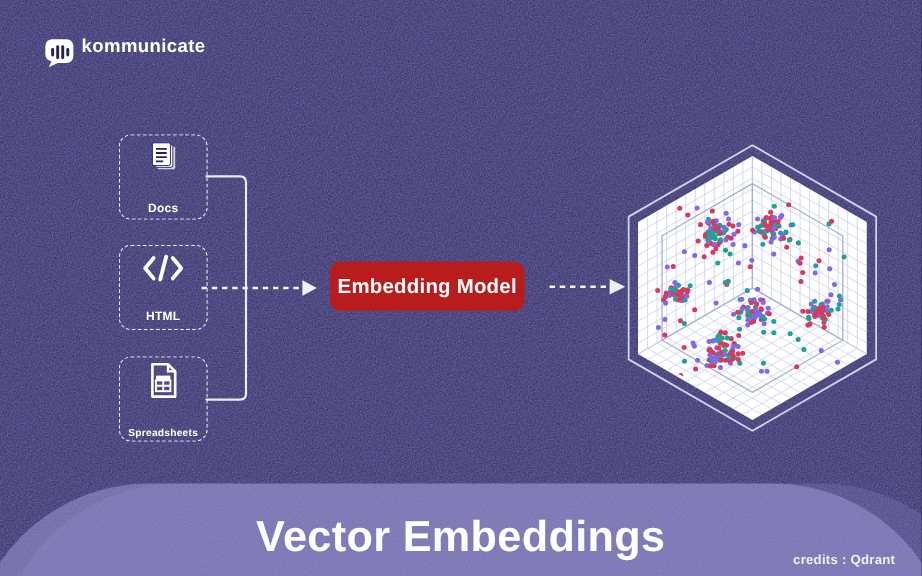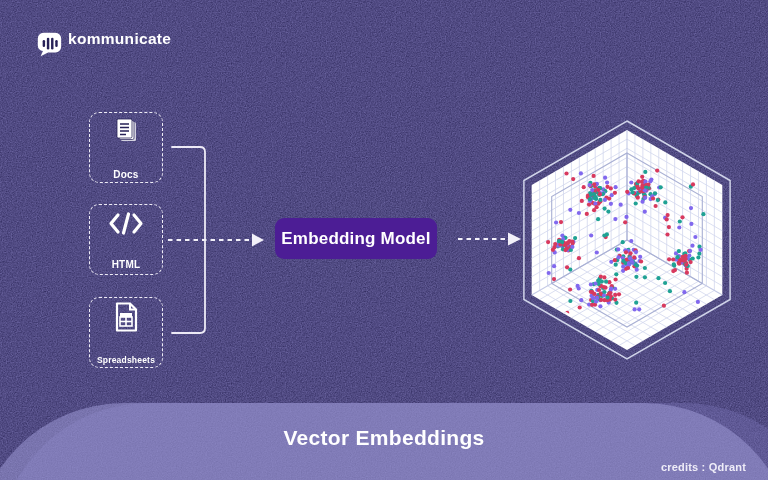--- a/index.html
+++ b/index.html
@@ -29,7 +29,7 @@
   .logo-text{color:#ffffff;font-size:15.5px;font-weight:700;letter-spacing:.3px;}
   .diagram-svg{position:absolute;inset:0;z-index:5;}
   .source-box{
-    position:absolute;left:89px;width:74px;height:71px;z-index:6;box-sizing:border-box;
+    position:absolute;left:99px;width:74px;height:71px;z-index:6;box-sizing:border-box;
     border:1.6px dashed #eeecf6;border-radius:10px;
     display:flex;flex-direction:column;align-items:center;justify-content:center;gap:23px;
   }

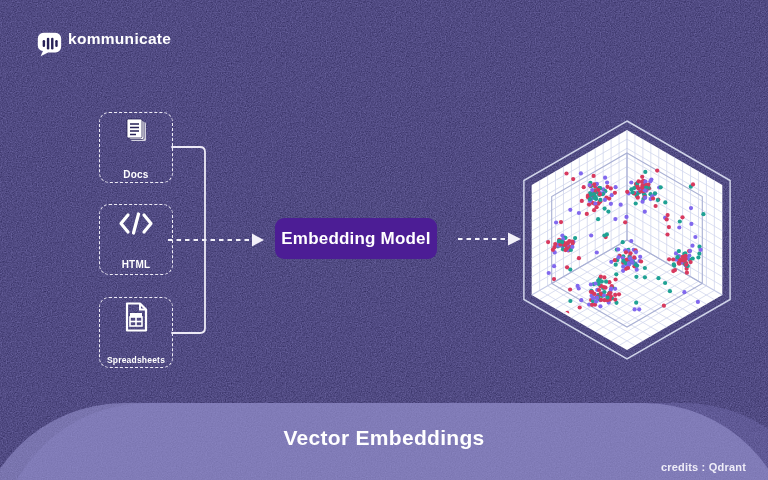--- a/index.html
+++ b/index.html
@@ -623,6 +623,6 @@
   </g>
 </svg>
 
-<div class="model-button" style="background: #4c1d95;">Embedding Model</div>
+<div class="model-button" style="background: #b91c1c;">Embedding Model</div>
 
 </body></html>

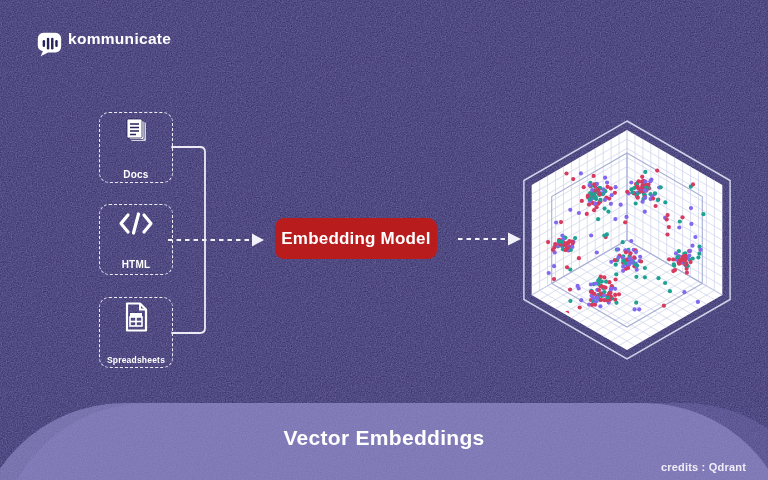--- a/index.html
+++ b/index.html
@@ -19,7 +19,7 @@
   }
   .footer-title{
     position:absolute;left:0;top:426px;width:768px;z-index:4;
-    text-align:center;color:#ffffff;font-size:21px;font-weight:800;letter-spacing:.3px;
+    text-align:center;color:#ffffff;font-size:36px;font-weight:800;letter-spacing:.3px;
   }
   .footer-credits{
     position:absolute;right:22px;top:461px;z-index:4;

